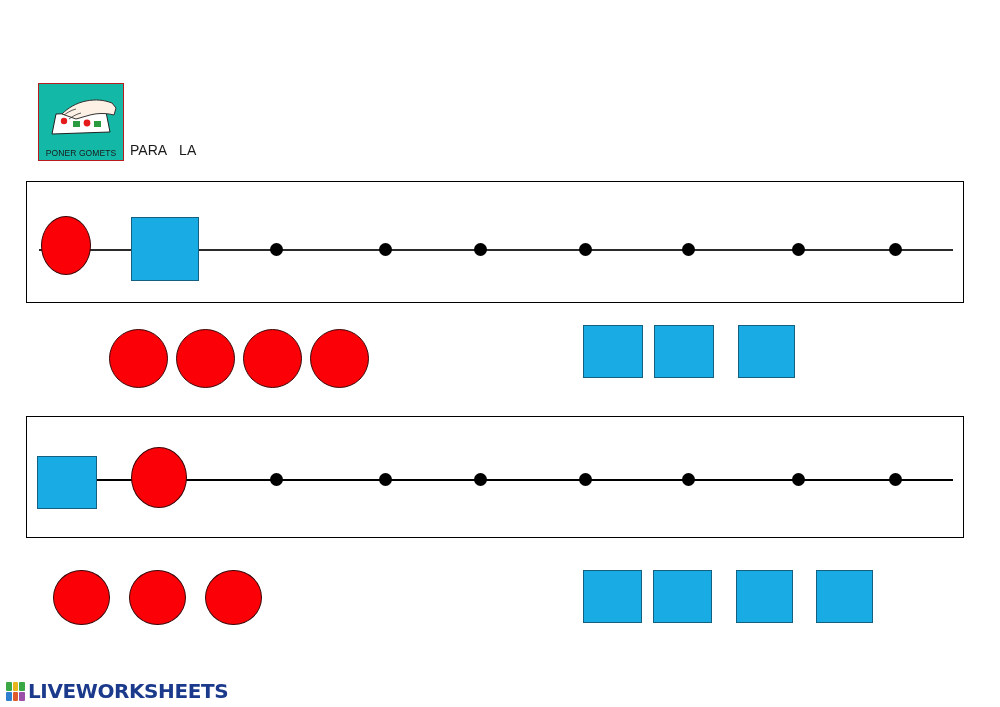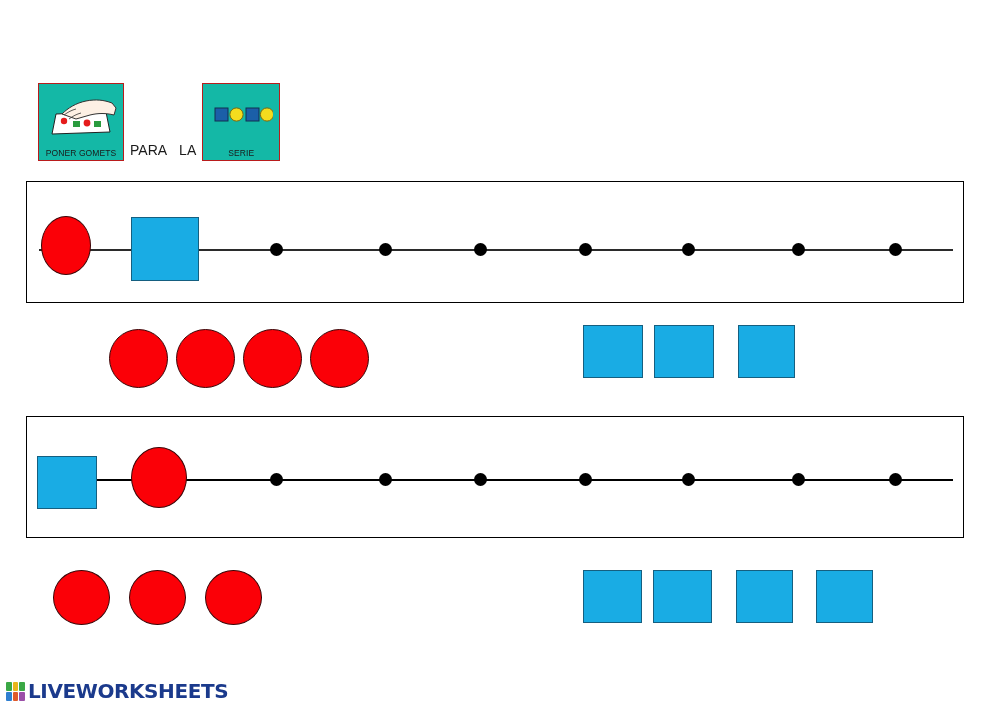--- a/index.html
+++ b/index.html
@@ -176,17 +176,6 @@
 
   <div class="plain-word">LA</div>
 
-  <div class="picto-card w3">
-    <div class="picto-art">
-      <svg width="64" height="46" viewBox="0 0 64 46" aria-hidden="true">
-        <rect x="6" y="15" width="13" height="13" fill="#1b5fa8" stroke="#11314f" stroke-width="1"></rect>
-        <circle cx="27.5" cy="21.5" r="6.6" fill="#f4dc1e" stroke="#7a6a12" stroke-width="1"></circle>
-        <rect x="37" y="15" width="13" height="13" fill="#1b5fa8" stroke="#11314f" stroke-width="1"></rect>
-        <circle cx="58" cy="21.5" r="6.6" fill="#f4dc1e" stroke="#7a6a12" stroke-width="1"></circle>
-      </svg>
-    </div>
-    <div class="picto-label">SERIE</div>
-  </div>
 </div>
 
 <div class="exercise-box" id="exercise-box-1">

